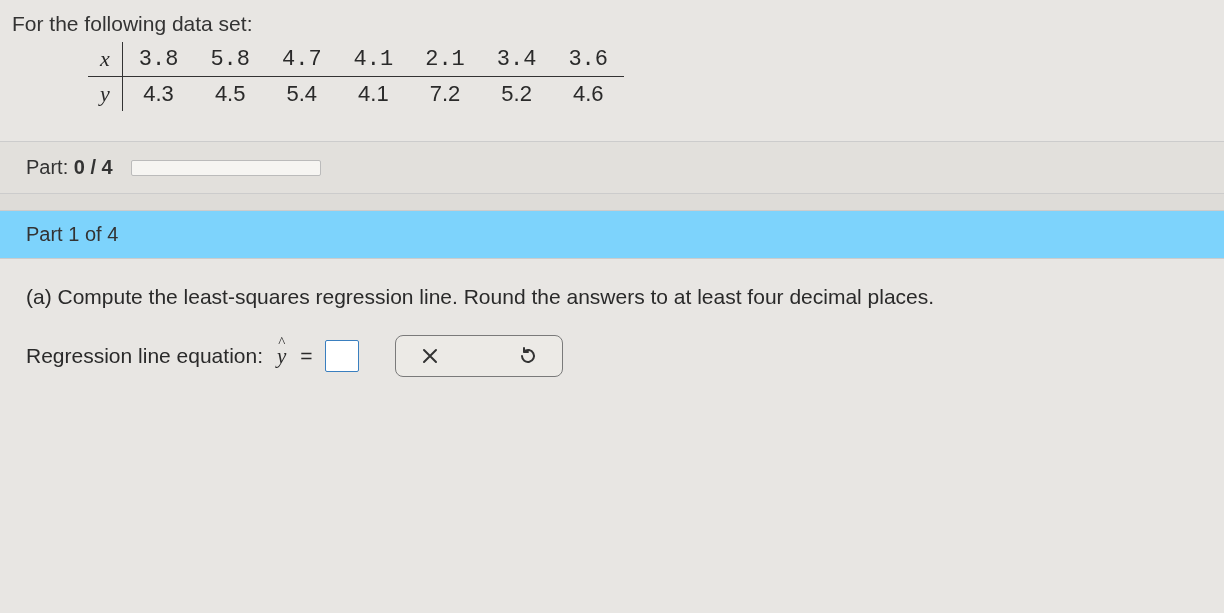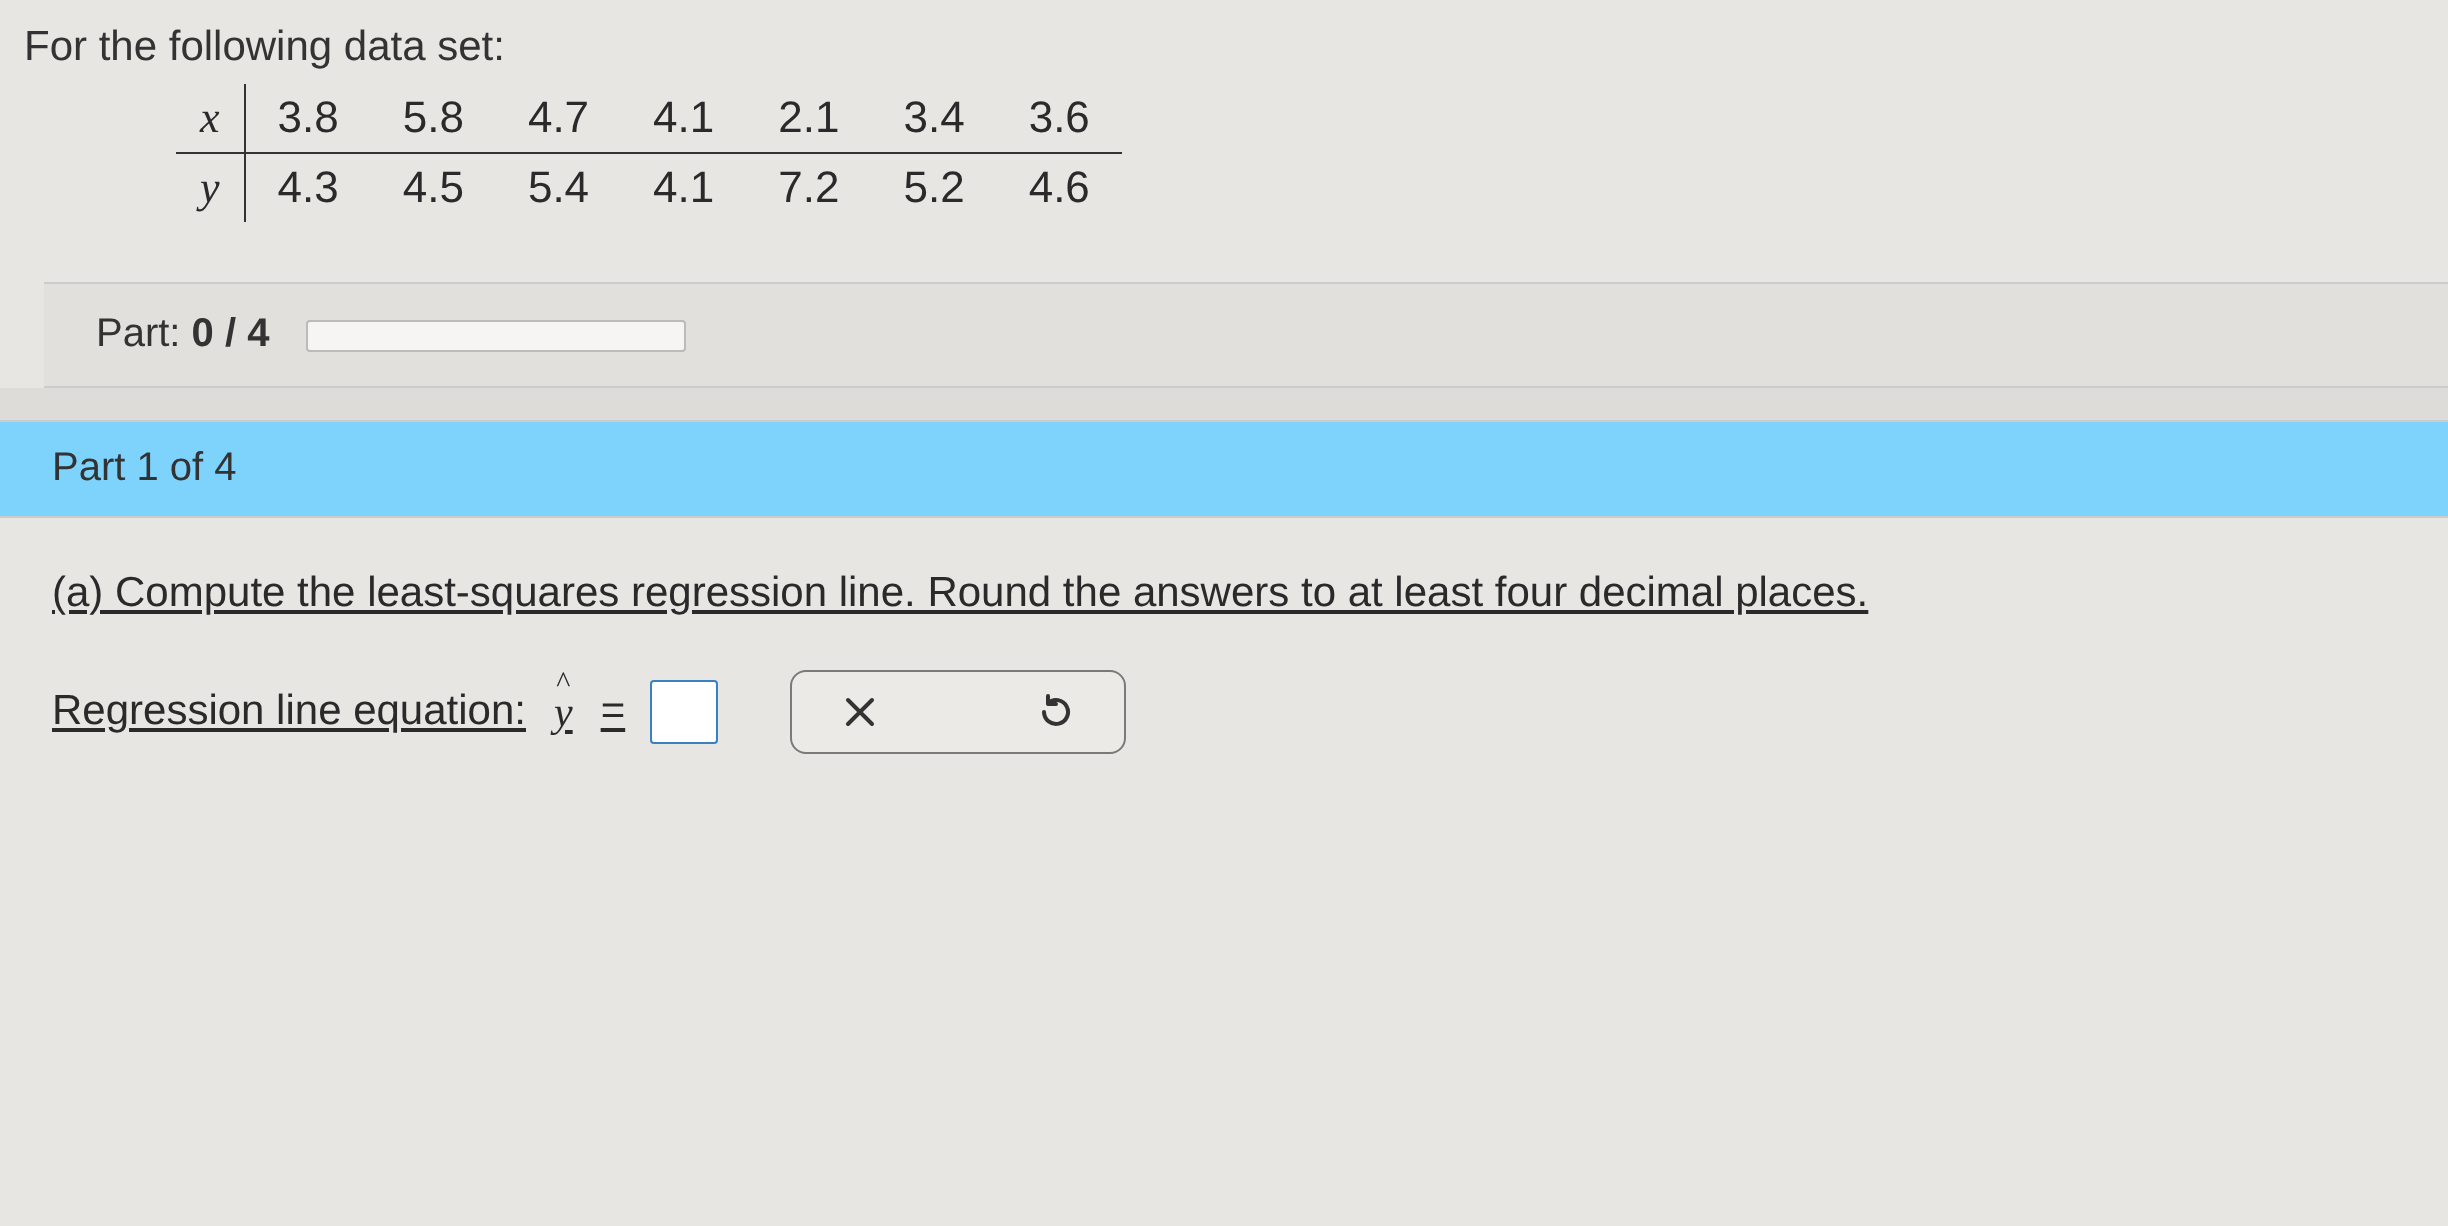--- a/index.html
+++ b/index.html
@@ -37,7 +37,7 @@
     padding-right: 12px;
     padding-left: 12px;
   }
-  .row-x td { border-bottom: 1.5px solid #333; }
+  .row-x td { border-bottom: 1.5px solid #333; font-family: Liberation Mono, monospace; }
   .row-x td:first-child { border-right: 1.5px solid #333; }
   .row-y td:first-child { border-right: 1.5px solid #333; }
   .send-btn {

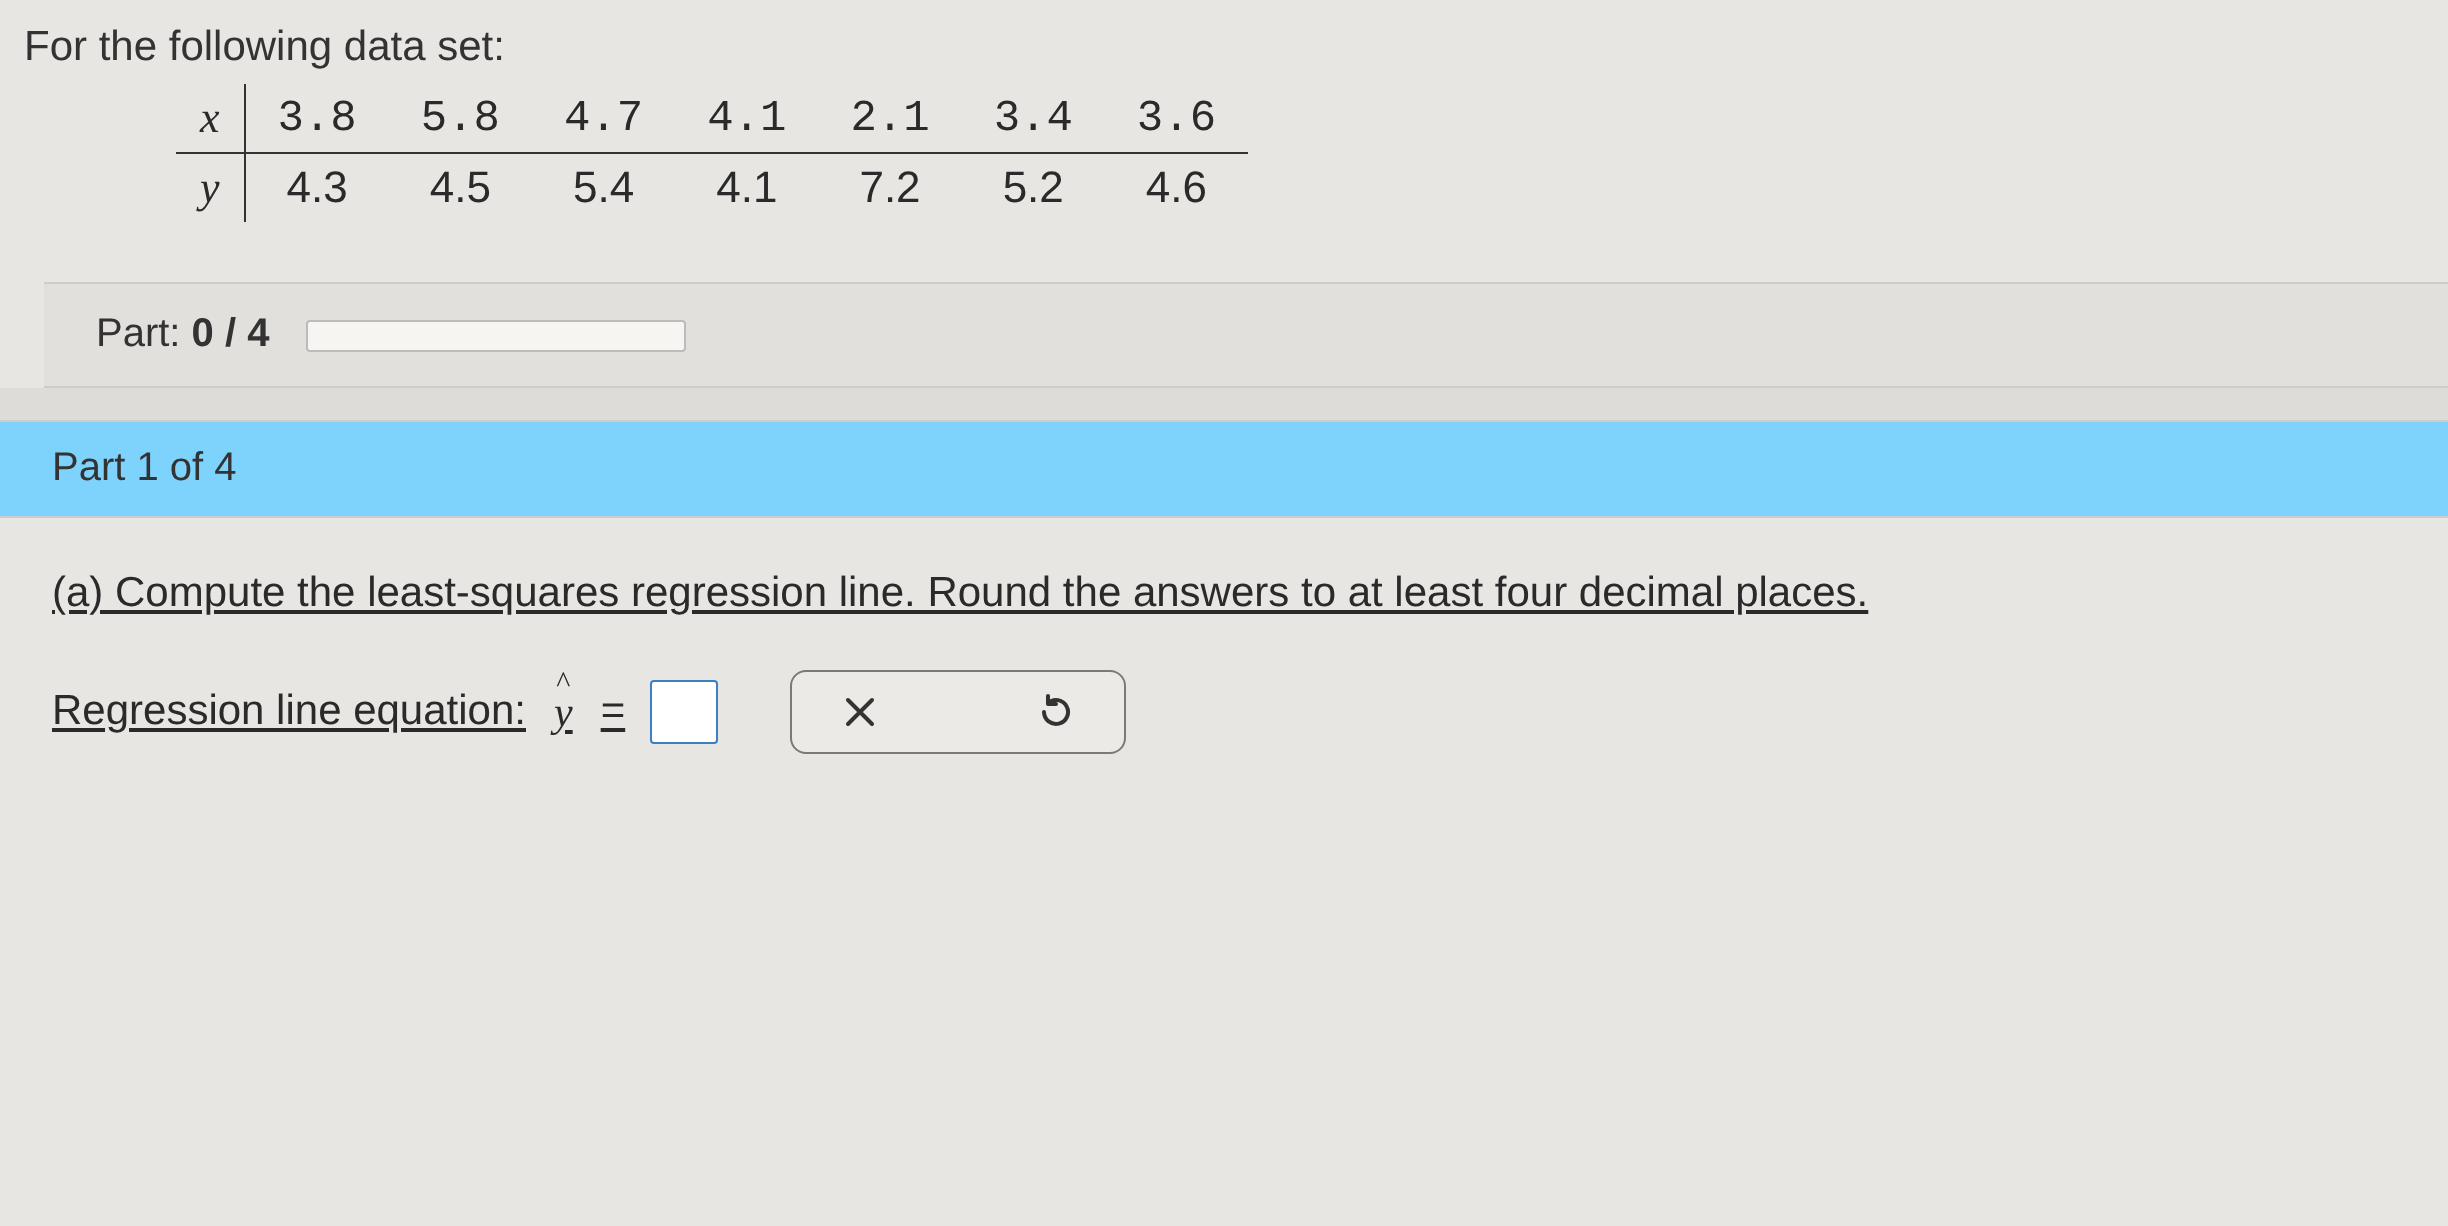--- a/index.html
+++ b/index.html
@@ -60,7 +60,6 @@
     display: flex;
     align-items: center;
     gap: 18px;
-    margin-left: 22px;
   }
   .part-label {
     font-size: 20px;

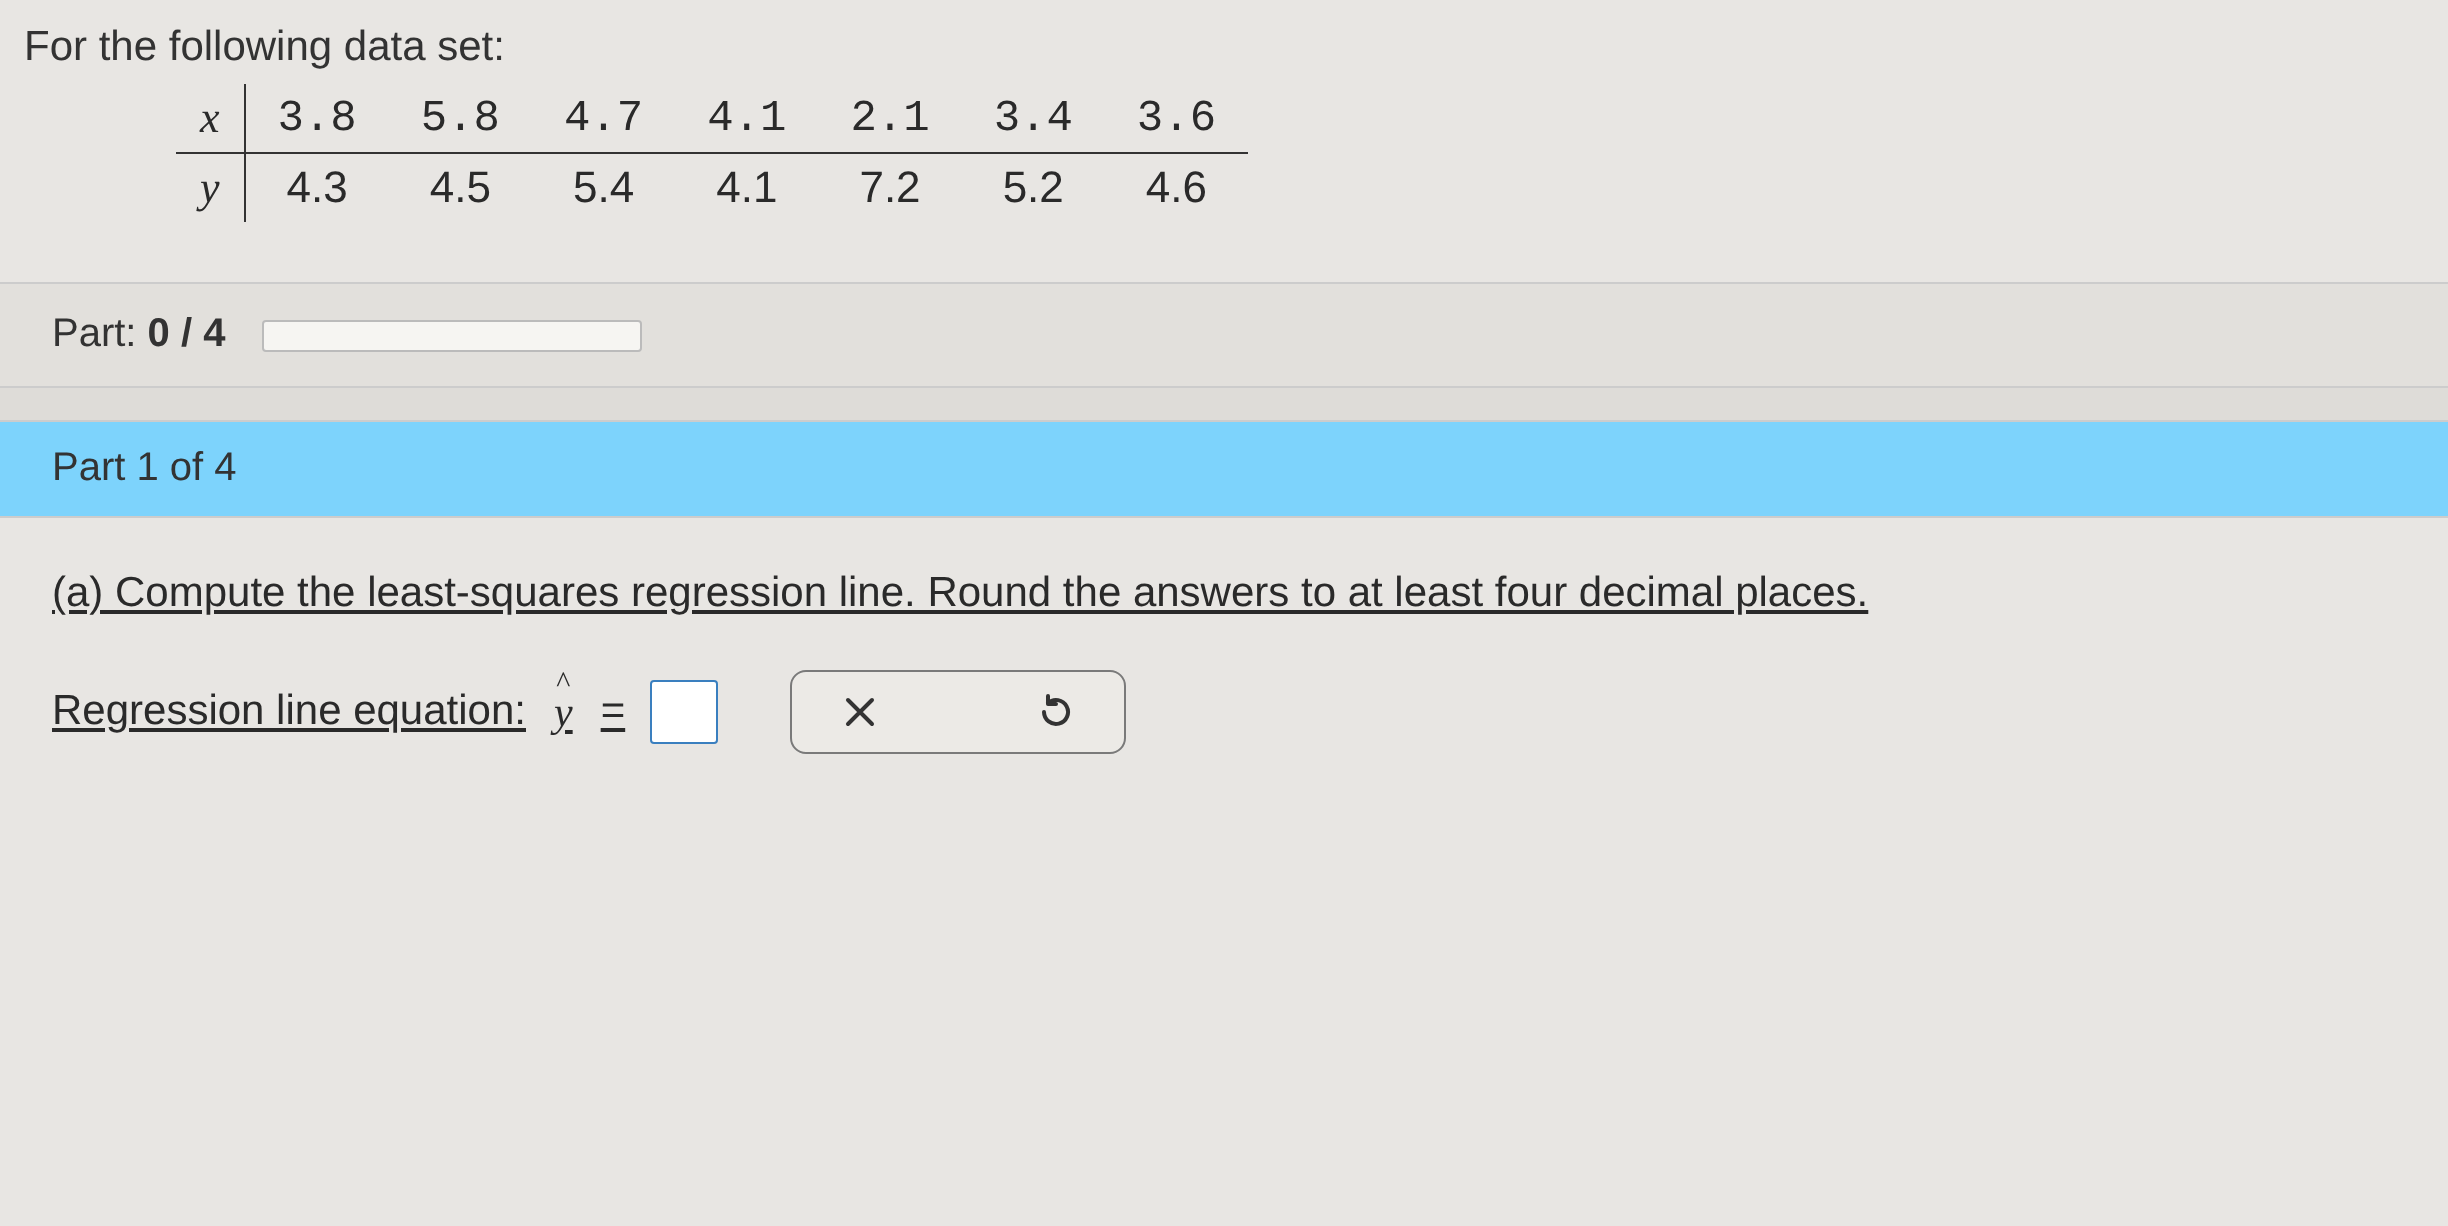--- a/index.html
+++ b/index.html
@@ -84,7 +84,6 @@
   }
   .question-area {
     padding: 26px 26px 0 26px;
-    text-decoration: underline;
   }
   .qtext {
     font-size: 21px;

